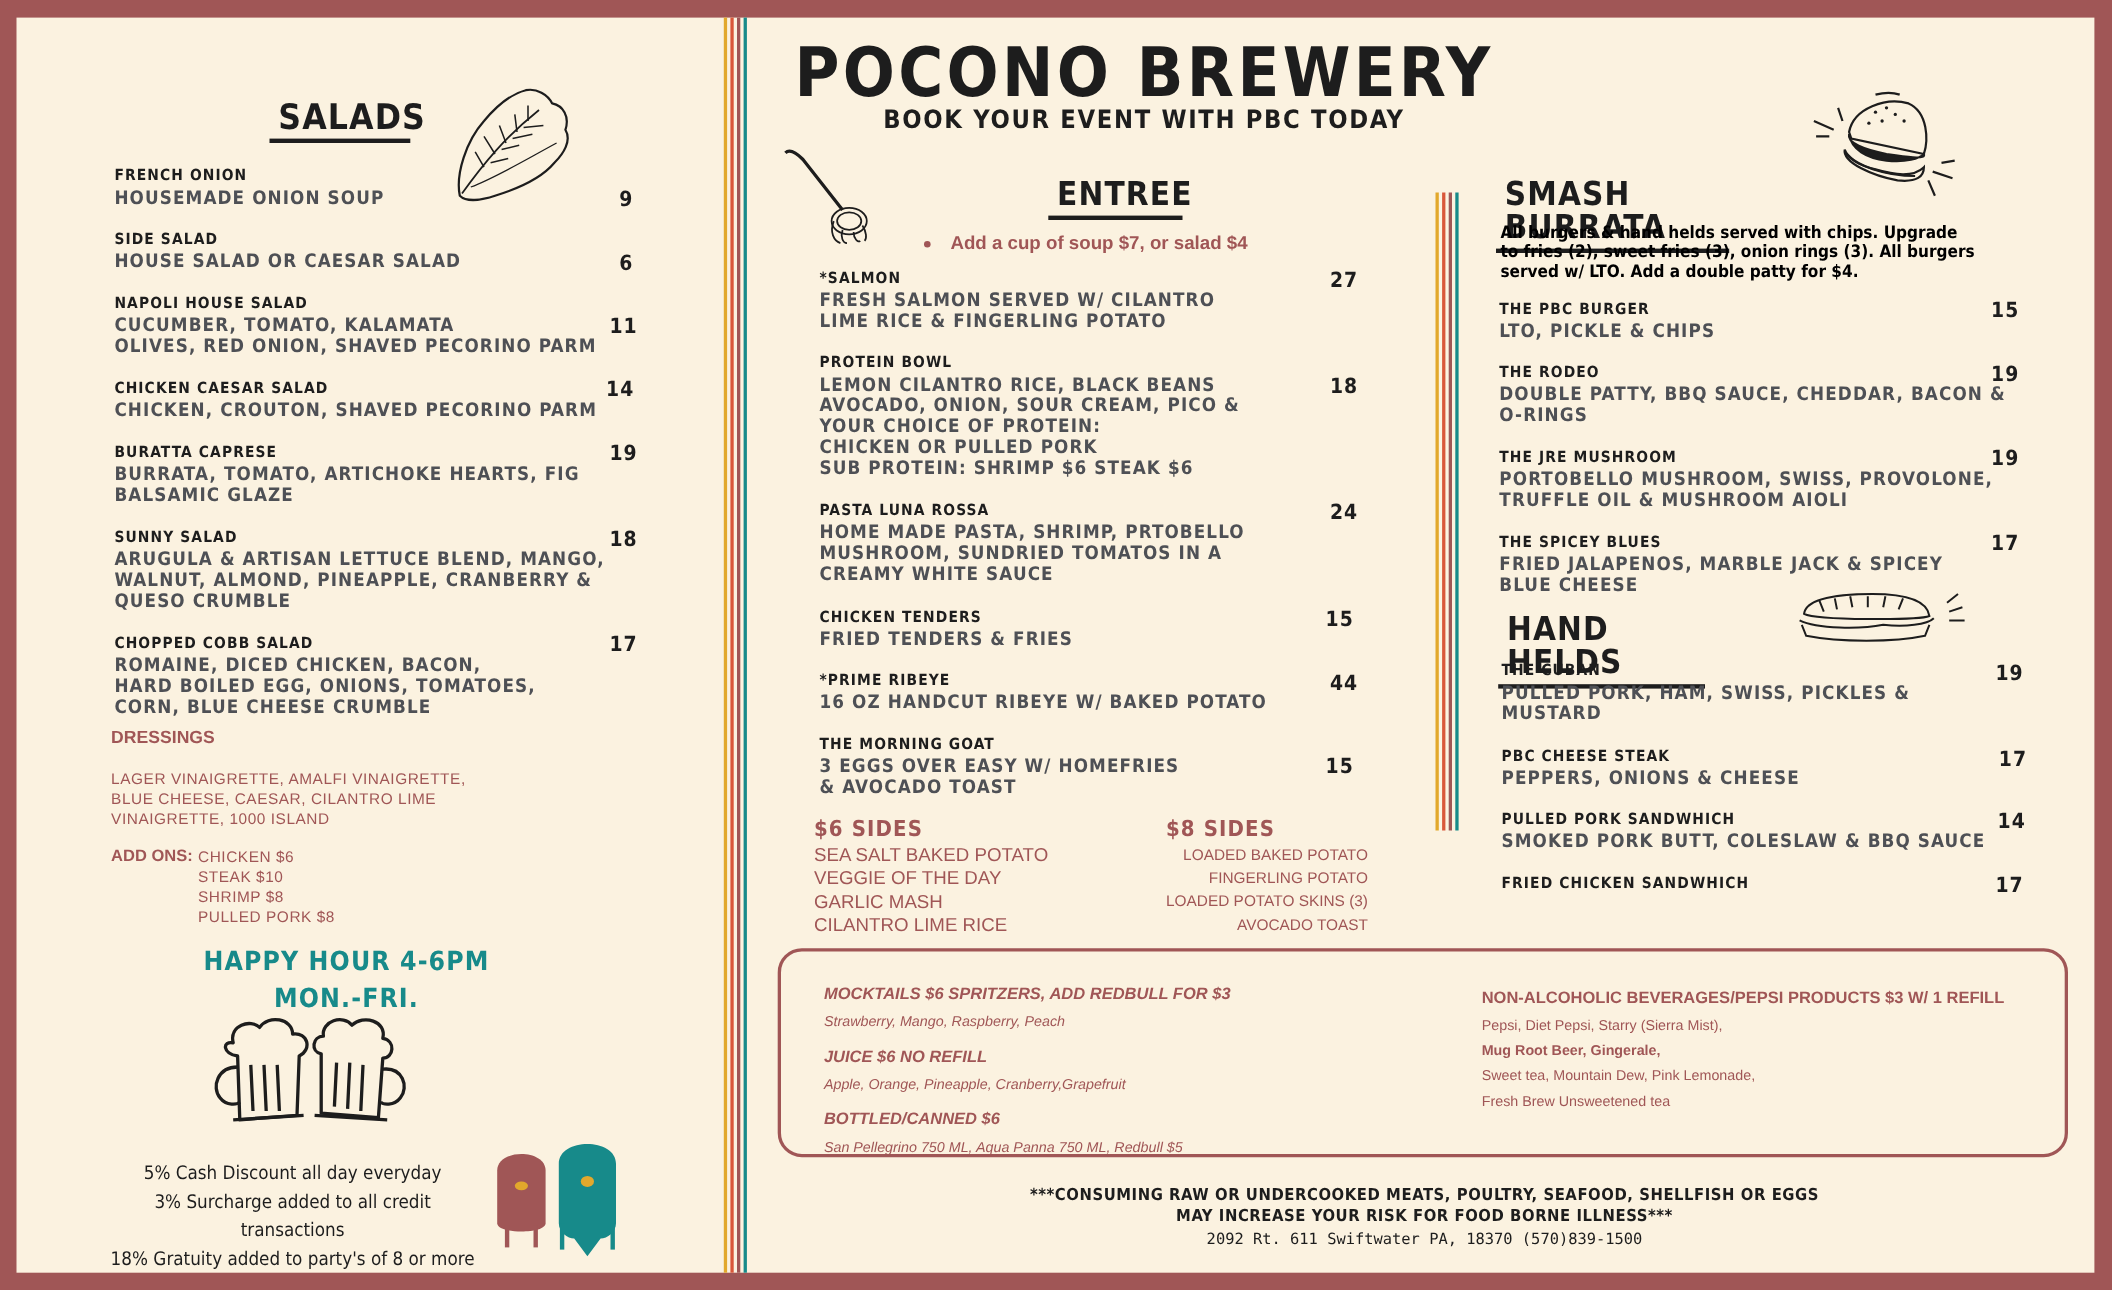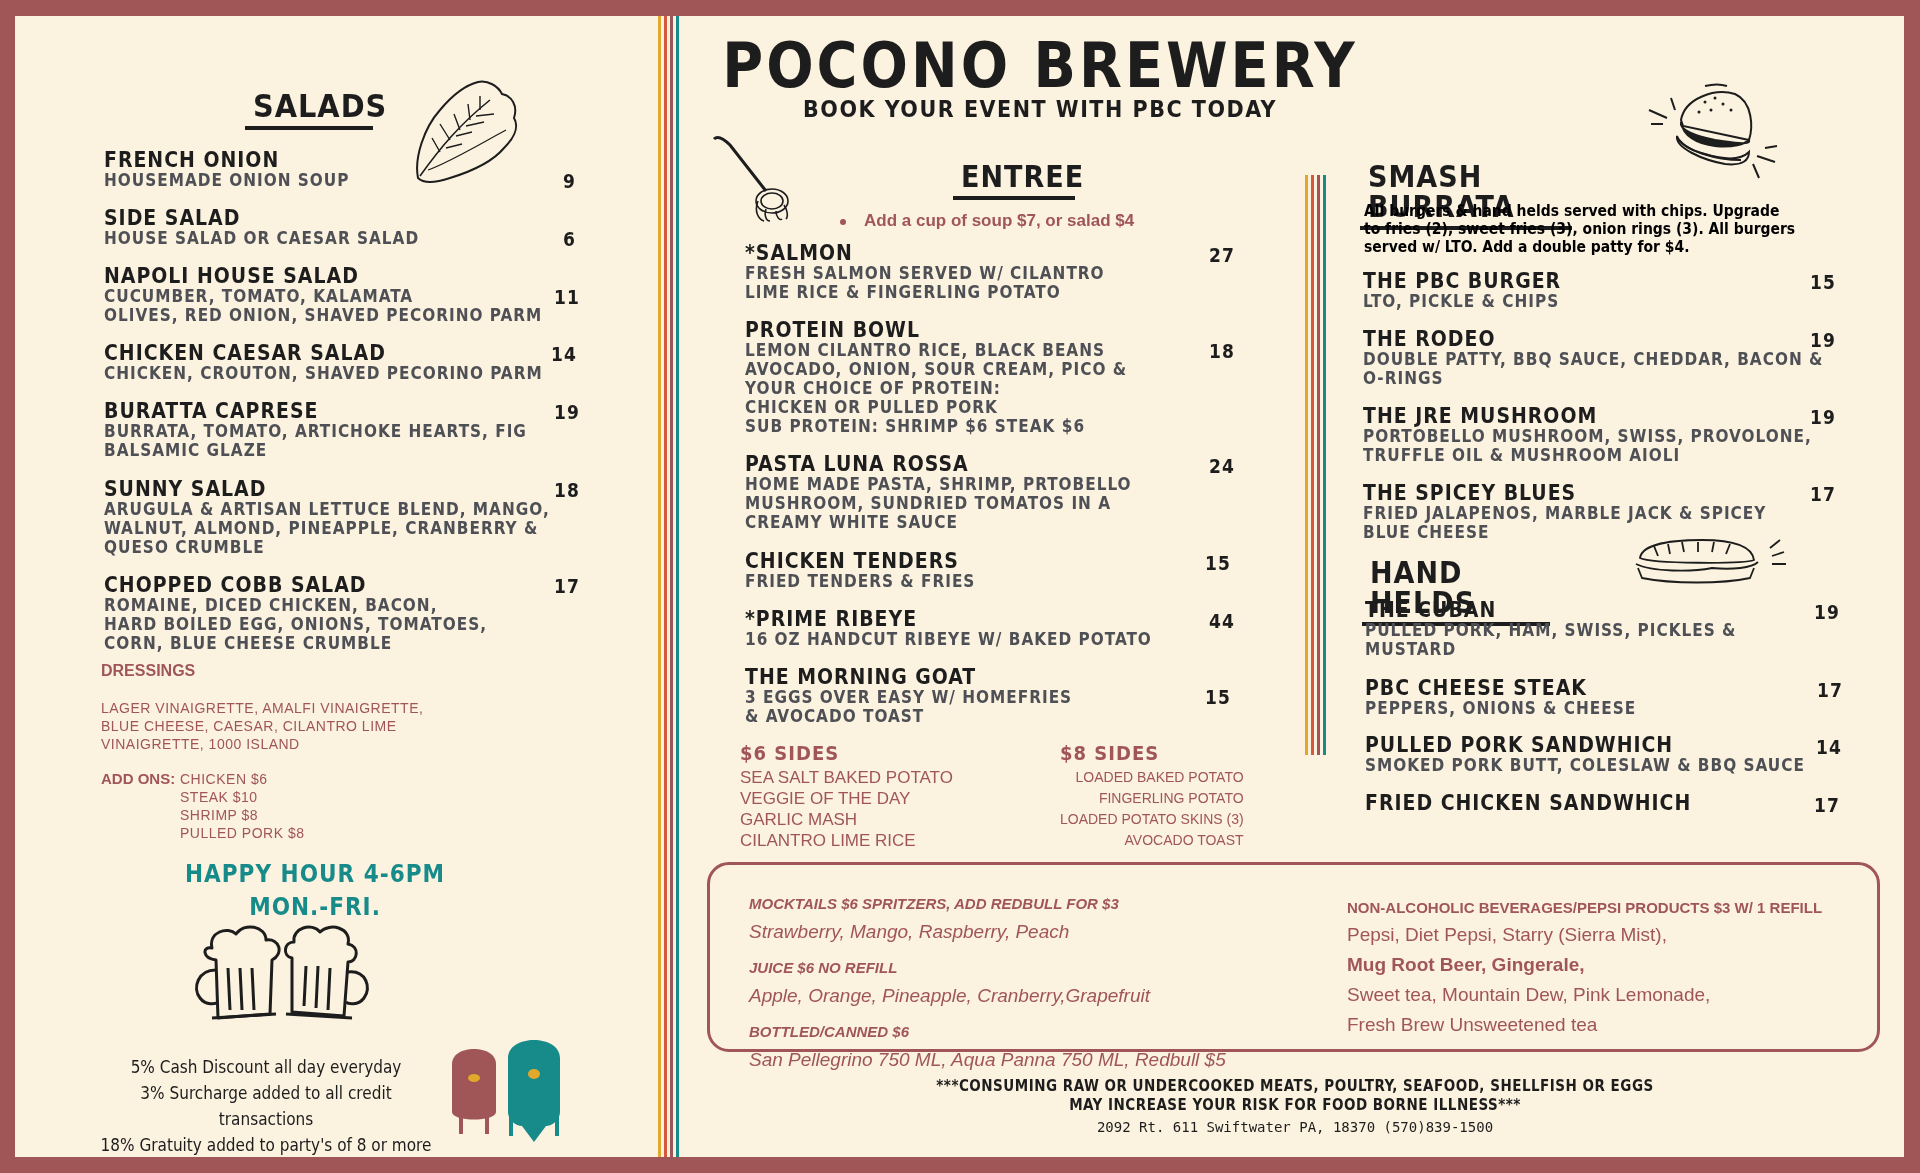--- a/index.html
+++ b/index.html
@@ -20,7 +20,7 @@
     border-bottom: 4px solid #1d1d1d; line-height: 1; padding: 0 8px 4px;
   }
   .item { position: absolute; }
-  .item-name { font-weight: bold; color: #1d1d1d; font-size: 21px; line-height: 21px; letter-spacing: 1px; text-transform: uppercase; font-family: "DejaVu Sans Condensed","DejaVu Sans", sans-serif; }
+  .item-name { font-weight: bold; color: #1d1d1d; font-size: 14px; line-height: 21px; letter-spacing: 1px; text-transform: uppercase; font-family: "DejaVu Sans Condensed","DejaVu Sans", sans-serif; }
   .item-desc { font-weight: bold; color: #4e5055; font-size: 17px; line-height: 19px; letter-spacing: 1px; text-transform: uppercase; white-space: pre-line; font-family: "DejaVu Sans Condensed","DejaVu Sans", sans-serif; }
   .price { position: absolute; font-weight: bold; color: #1d1d1d; font-size: 19px; letter-spacing: 1px; }
 

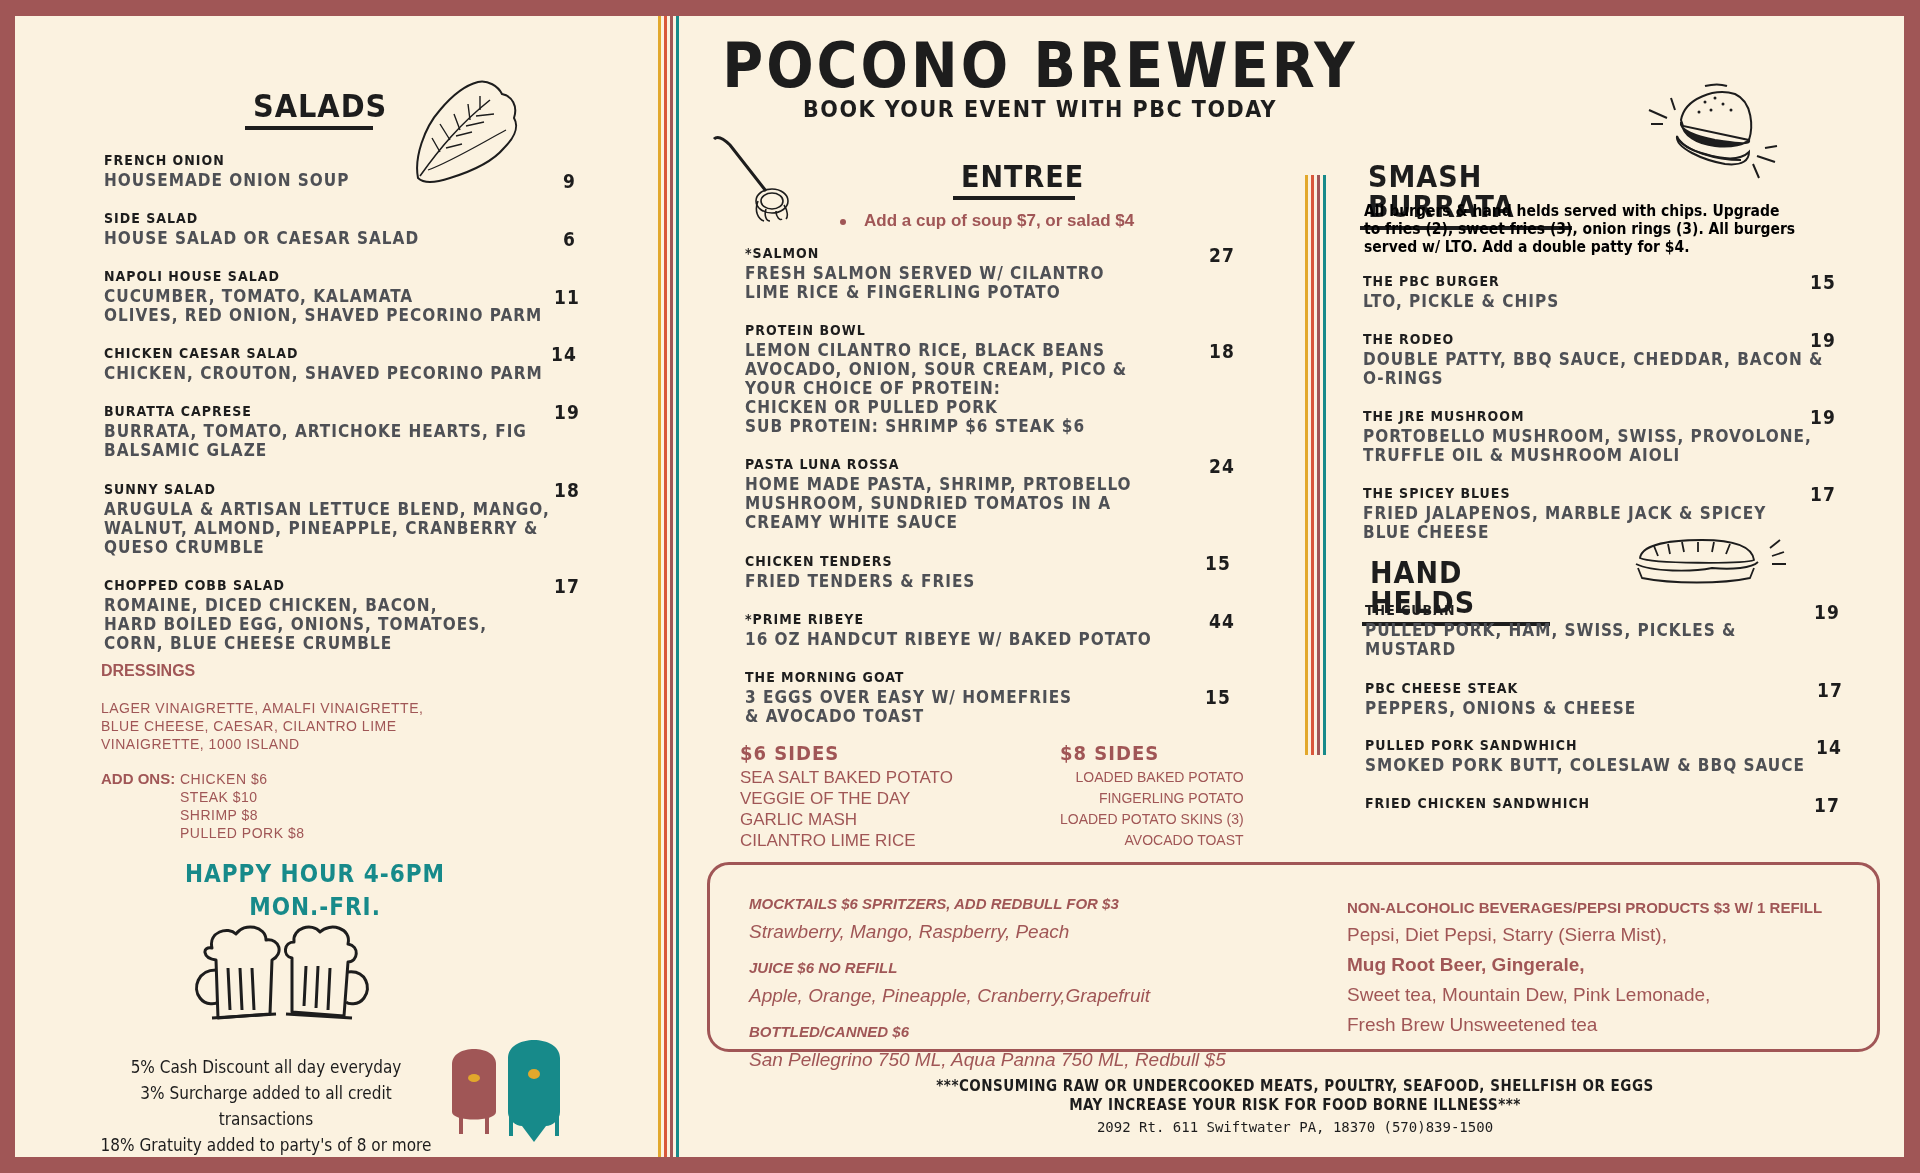--- a/index.html
+++ b/index.html
@@ -33,7 +33,7 @@
     border: 3px solid #a05656; border-radius: 22px;
   }
   .drink-h { font-family: "Liberation Sans", sans-serif; font-weight: bold; color: #a05656; font-size: 15px; }
-  .drink-t { font-family: "Liberation Sans", sans-serif; color: #a05656; font-size: 19px; }
+  .drink-t { font-family: "Liberation Sans", sans-serif; color: #a05656; font-size: 13px; }
   svg { overflow: visible; }
 </style>
 </head>

